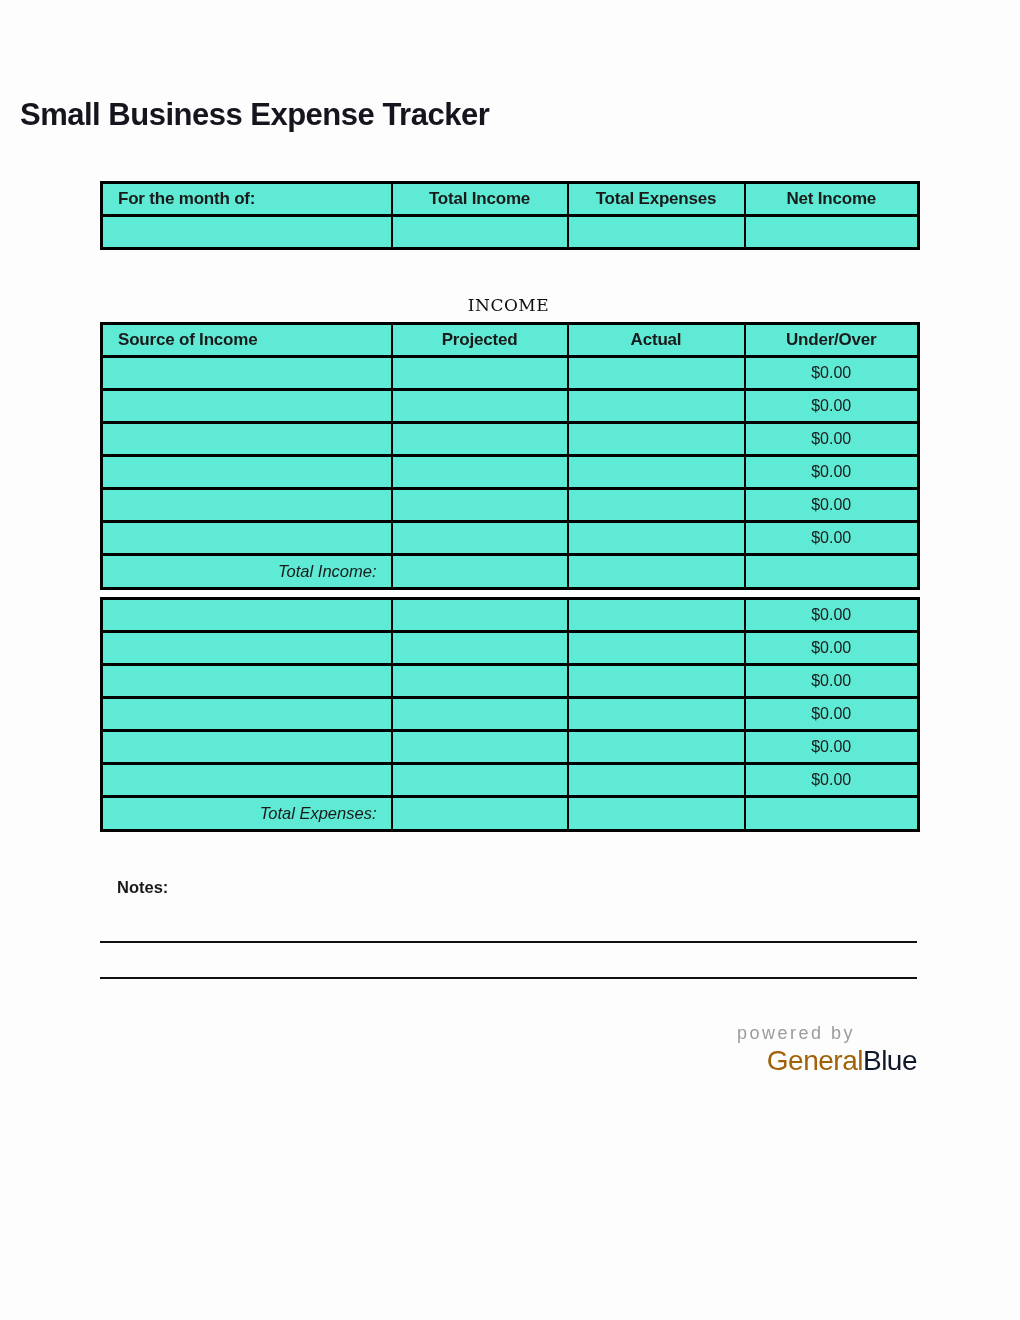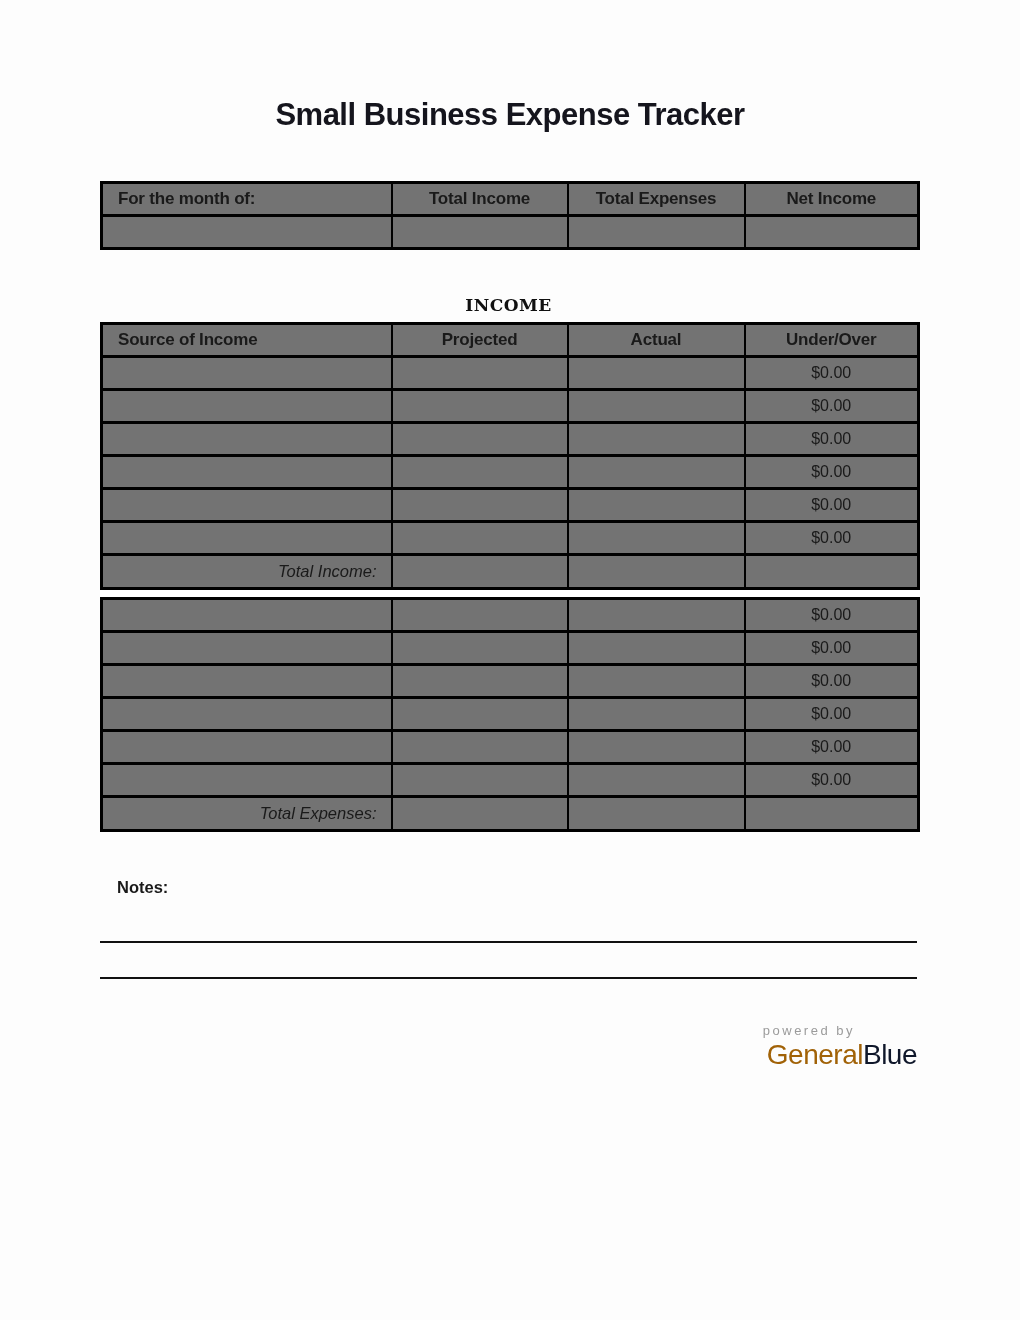--- a/index.html
+++ b/index.html
@@ -12,9 +12,9 @@
   }
   .title {
     margin: 0; padding-top: 97px;
-    text-align: center;
     font-size: 31px; font-weight: bold; letter-spacing: -0.5px;
     color: #15151d;
+    padding-left: 20px;
   }
   table.tbl {
     border-collapse: collapse;

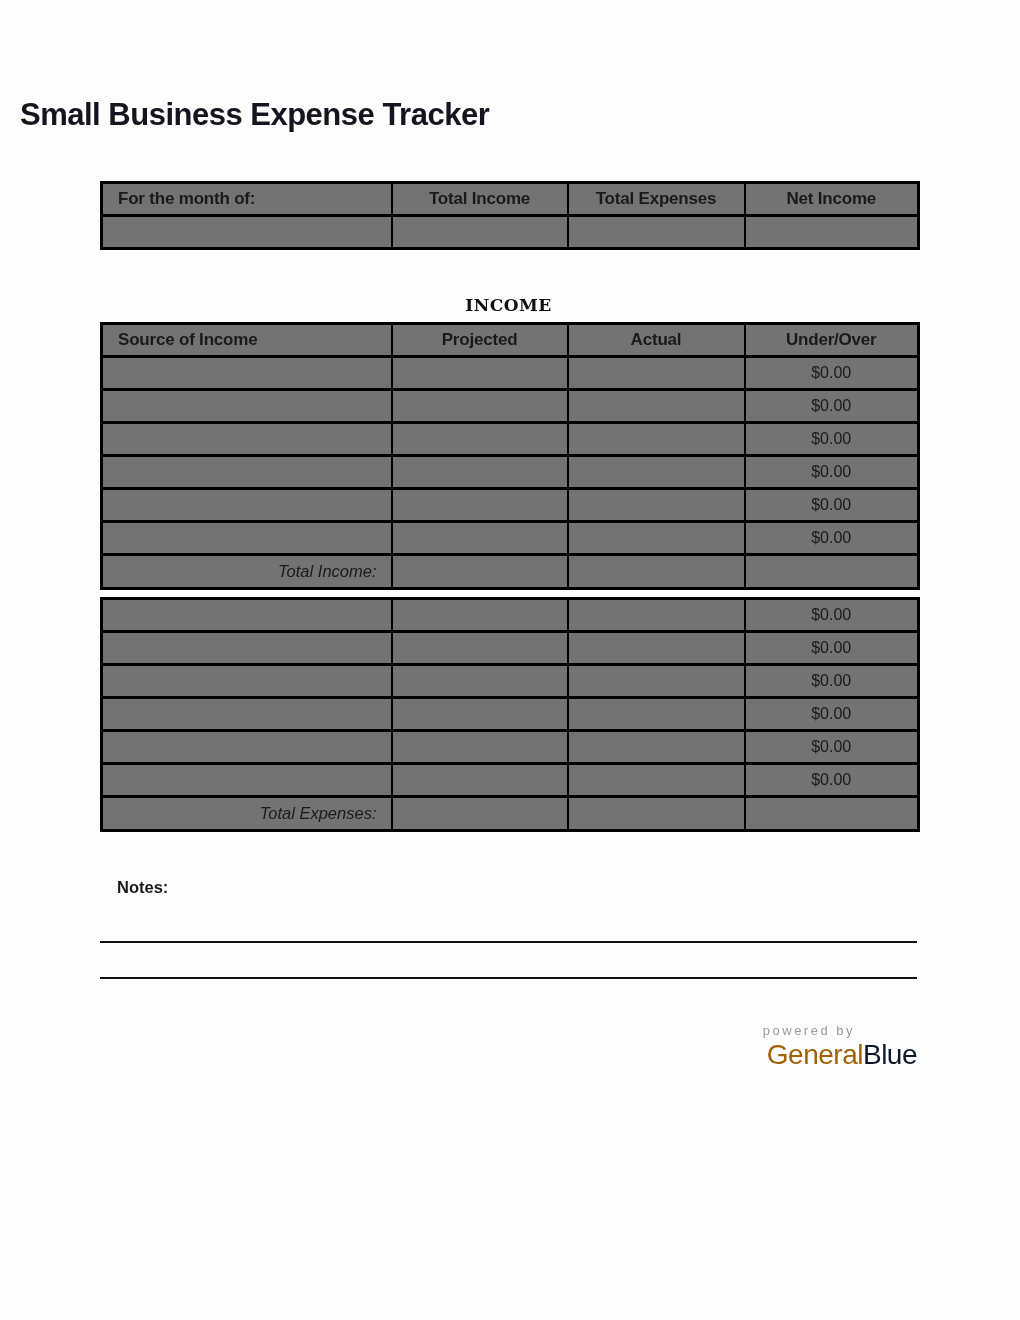--- a/index.html
+++ b/index.html
@@ -21,7 +21,7 @@
     margin-left: 100px;
     width: 817px;
     table-layout: fixed;
-    background: #737373;
+    background: #5eead4;
     padding-left: 40px;
   }
   table.tbl { border: 3px solid #000; }

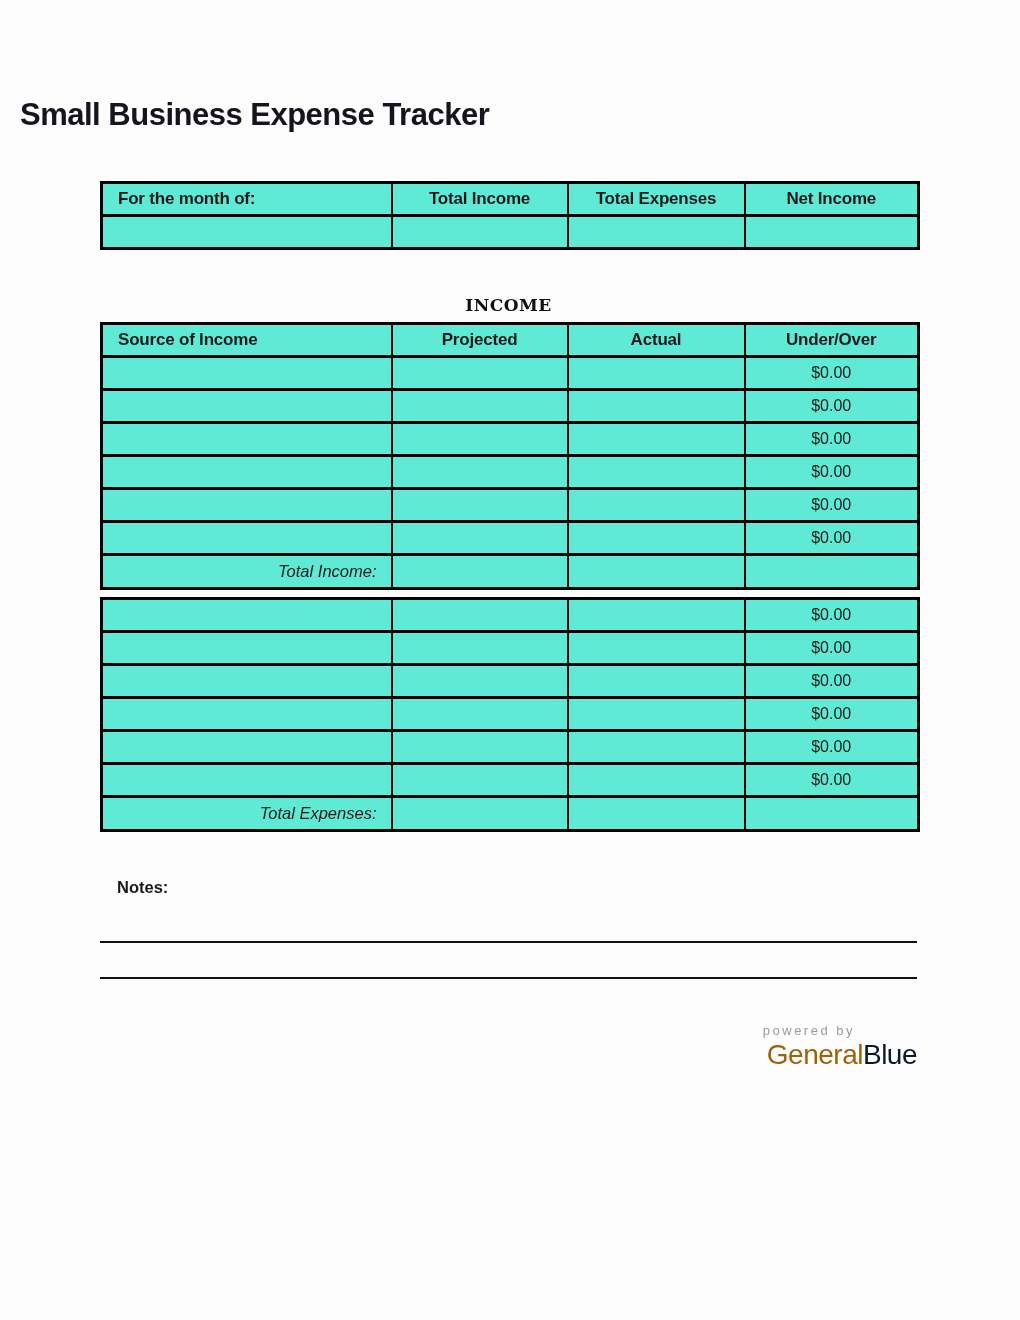--- a/index.html
+++ b/index.html
@@ -40,7 +40,7 @@
     width: 817px; margin: 45px 0 0 100px;
     text-align: center;
     font-family: "DejaVu Serif", serif;
-    font-weight: bold; font-size: 17px; letter-spacing: 0.5px;
+    font-weight: normal; font-size: 17px; letter-spacing: 0.5px;
     color: #101010;
   }
   .data-table { margin-top: 7px; }

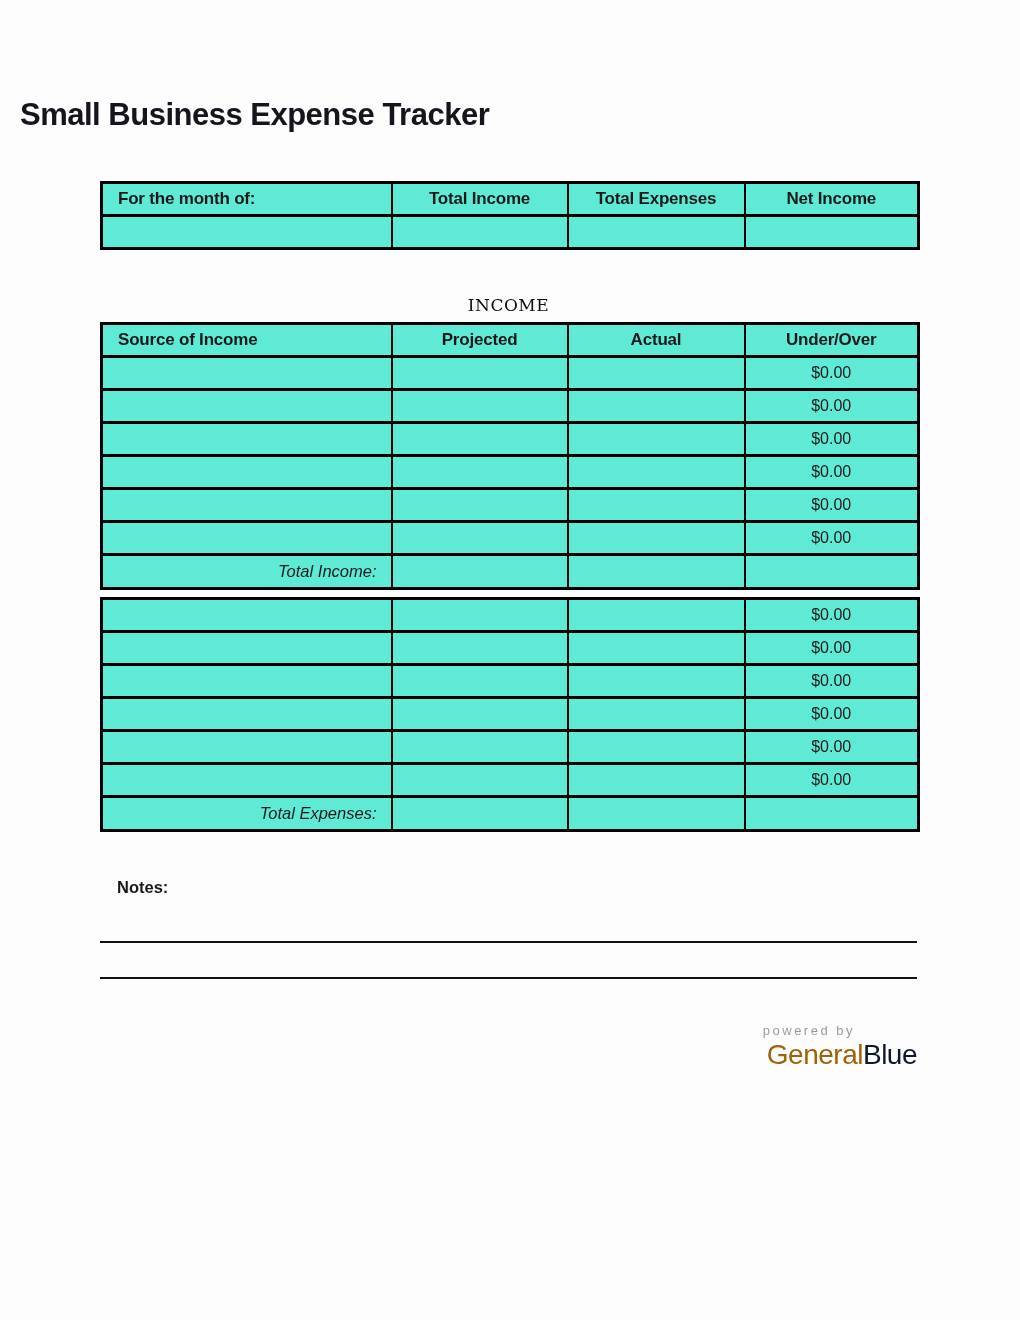--- a/index.html
+++ b/index.html
@@ -57,7 +57,7 @@
   .line2 { margin-top: 34px; }
   .footer { width: 817px; margin-left: 100px; margin-top: 16px; text-align: right; }
   .powered {
-    font-size: 13px; color: #9b9b9b; letter-spacing: 2.5px;
+    font-size: 18px; color: #9b9b9b; letter-spacing: 2.5px;
     padding-right: 62px;
     margin-top: 44px;
   }

